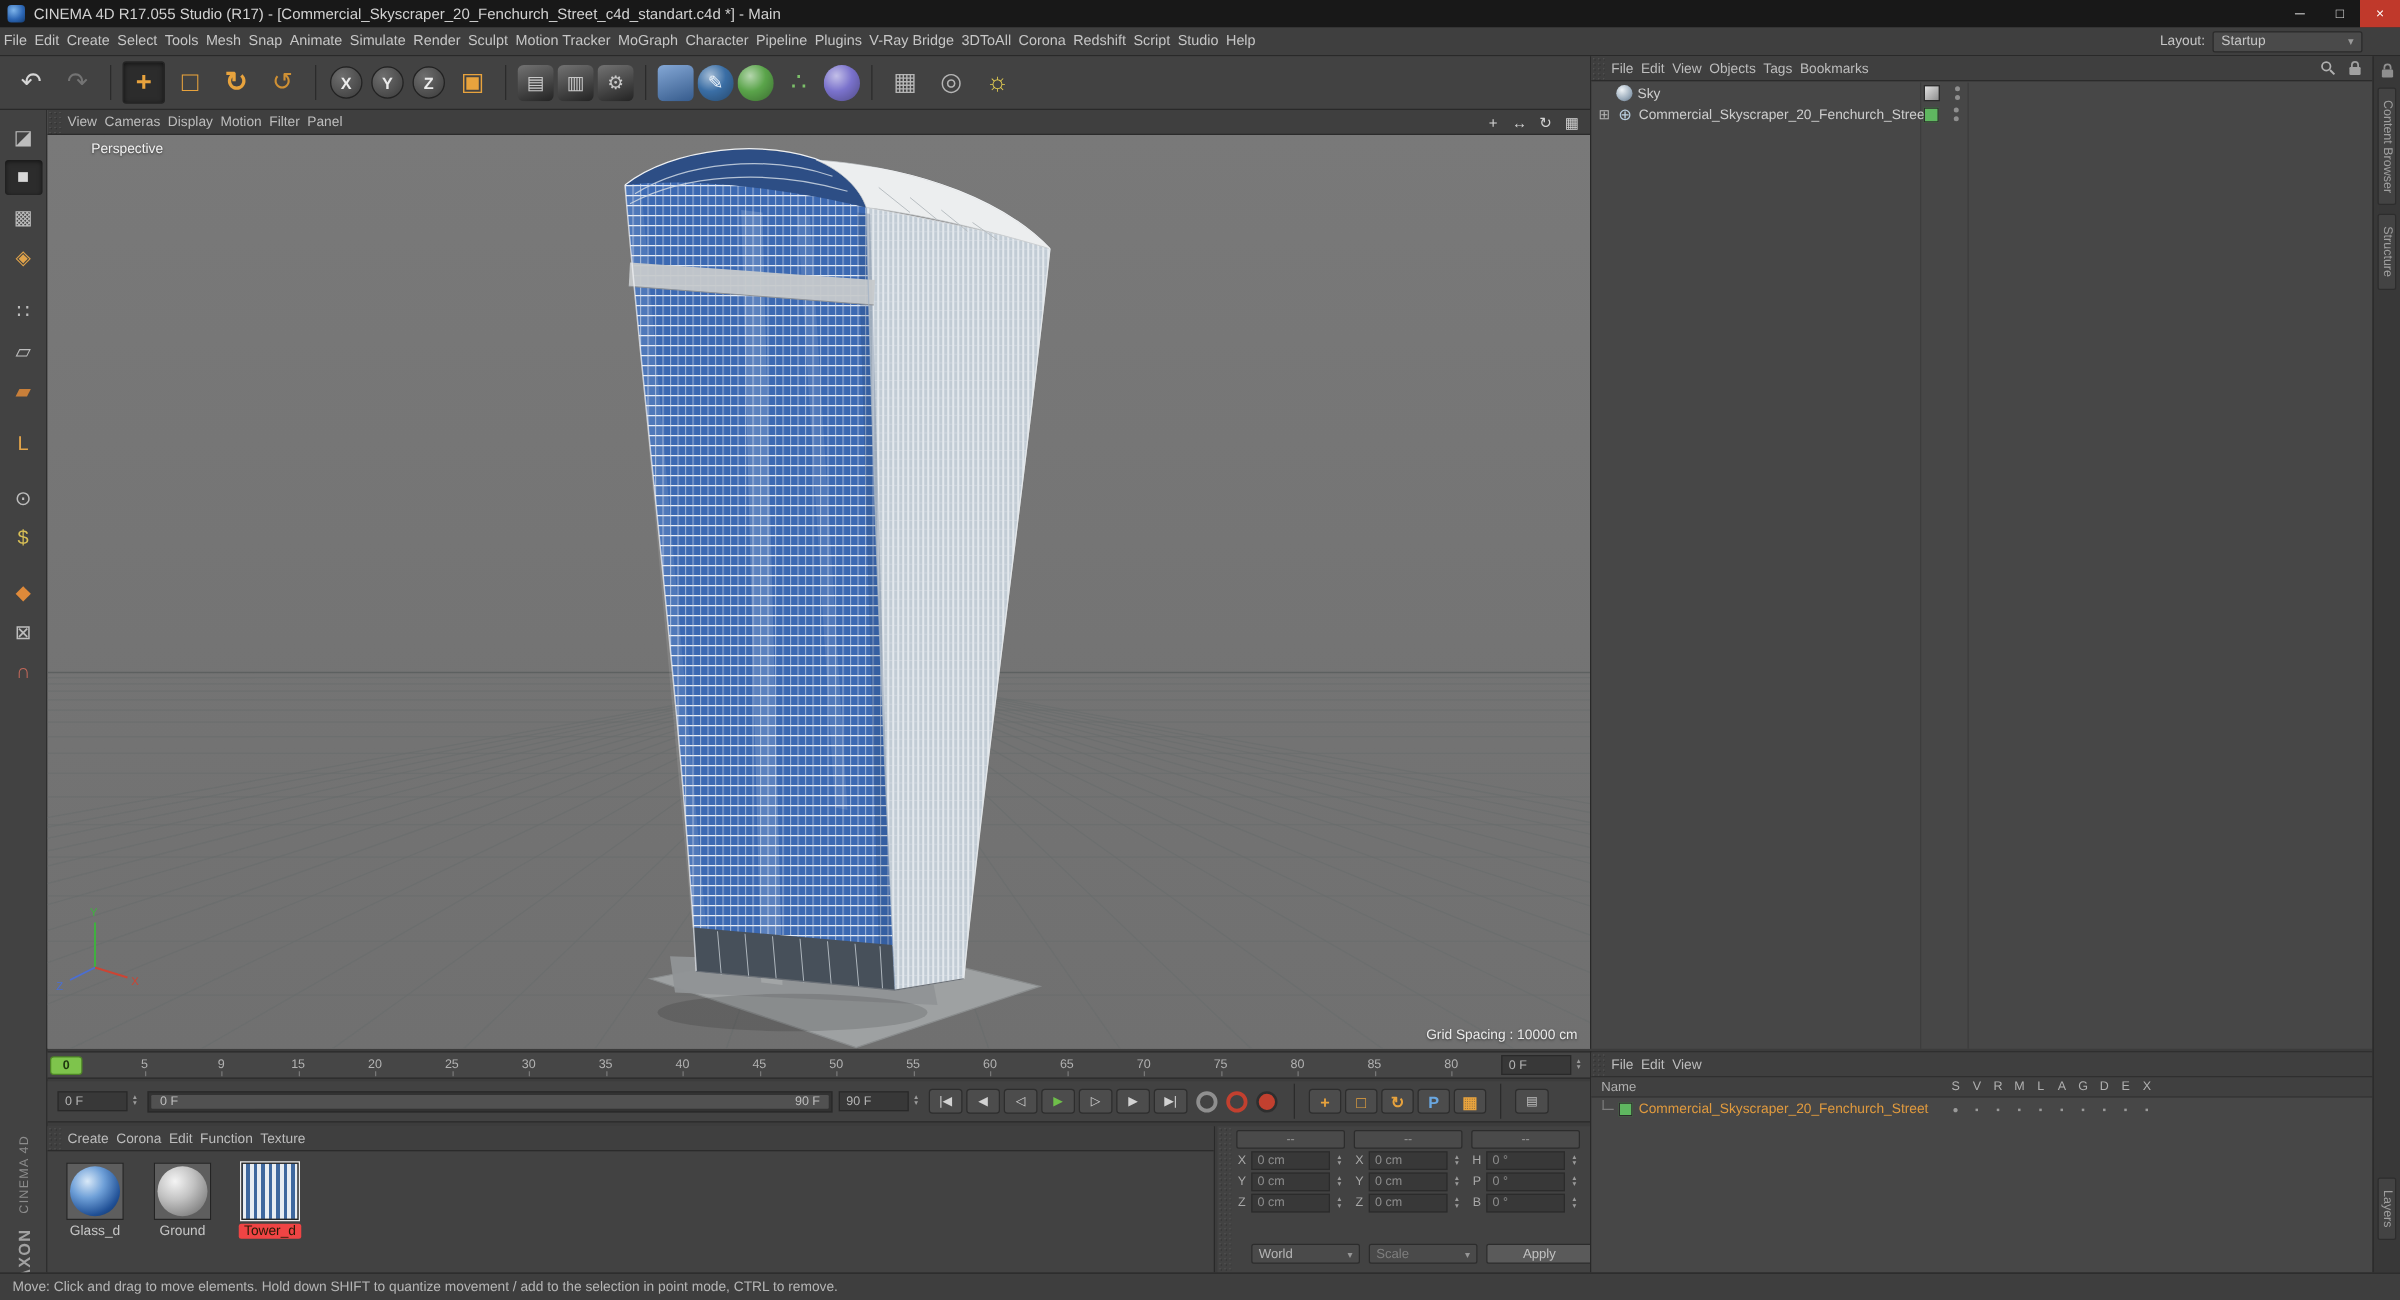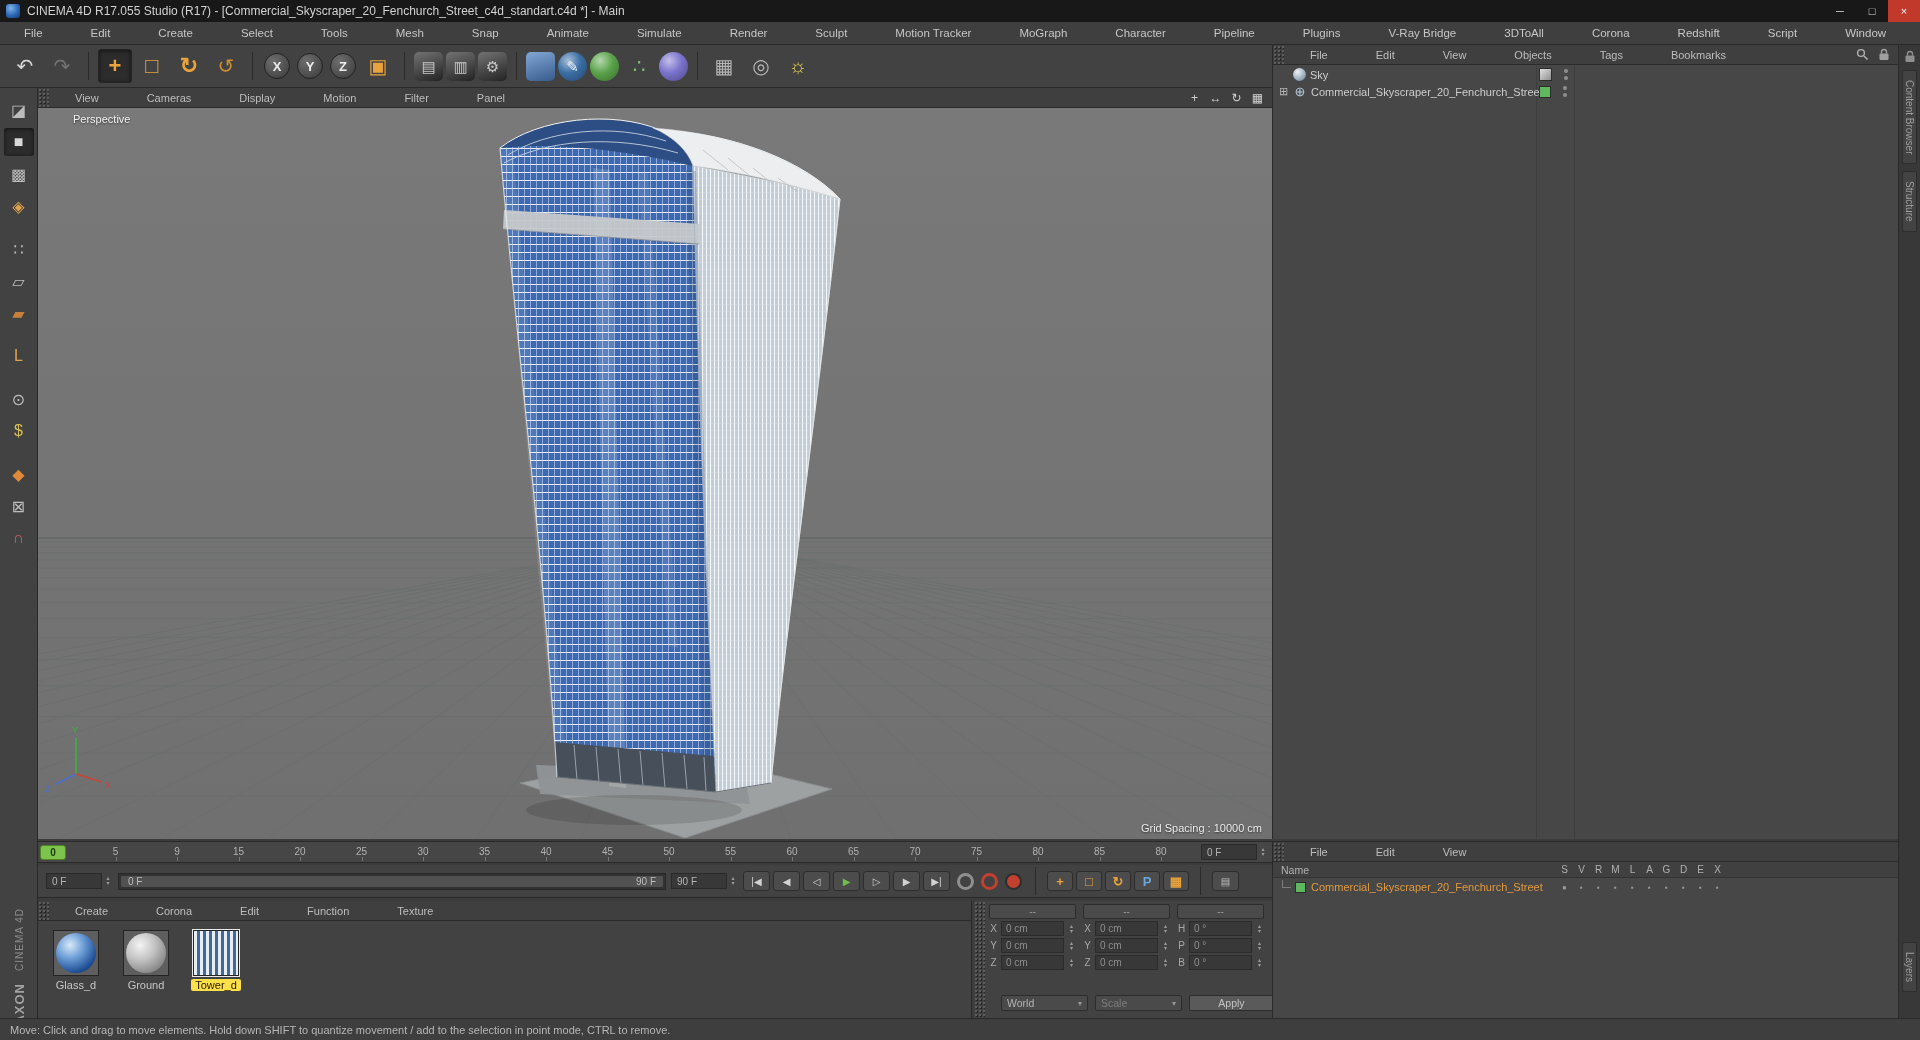--- a/index.html
+++ b/index.html
@@ -17,7 +17,7 @@
   
   #menubar{position:absolute;left:0;top:22px;width:1920px;height:23px;background:#3f3f3f;border-bottom:1px solid #292929;display:flex;align-items:center;font-size:11.5px;color:#c6c6c6;}
   #menu-items{display:flex;}
-  .mi{padding:0 24px;cursor:default;white-space:nowrap;}
+  .mi{padding:0 3px;cursor:default;white-space:nowrap;}
   #menubar-right{margin-left:auto;display:flex;align-items:center;gap:6px;padding-right:30px;font-size:11px;}
   #layout-dd{width:120px;height:17px;background:#4a4a4a;border:1px solid #2a2a2a;border-radius:2px;display:flex;align-items:center;padding:0 6px;color:#c6c6c6;}
   #layout-dd::after{content:"▾";margin-left:auto;color:#9a9a9a;font-size:9px;}

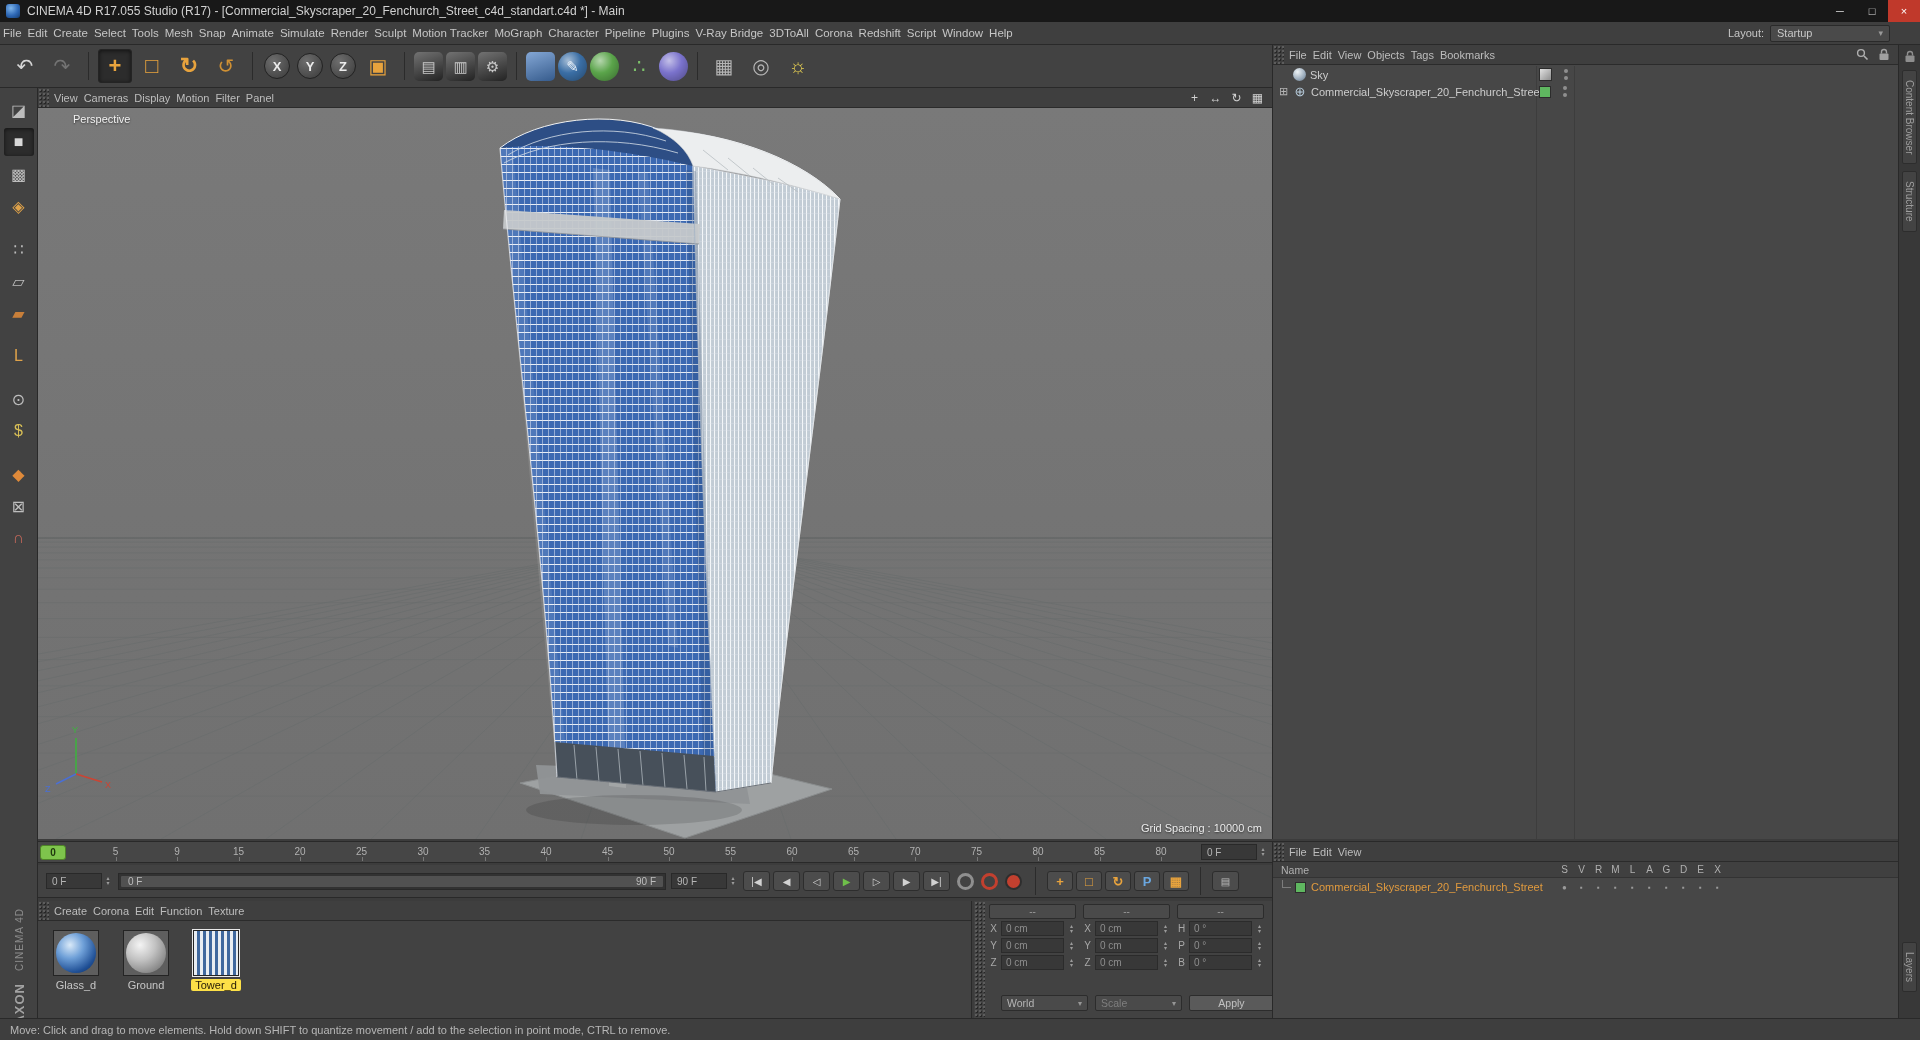--- a/index.html
+++ b/index.html
@@ -182,7 +182,7 @@
         <div class="mi">Corona</div>
         <div class="mi">Redshift</div>
         <div class="mi">Script</div>
-        <div class="mi">Window</div>
+        <div class="mi">Studio</div>
         <div class="mi">Help</div>
       </div>
     <div id="menubar-right">

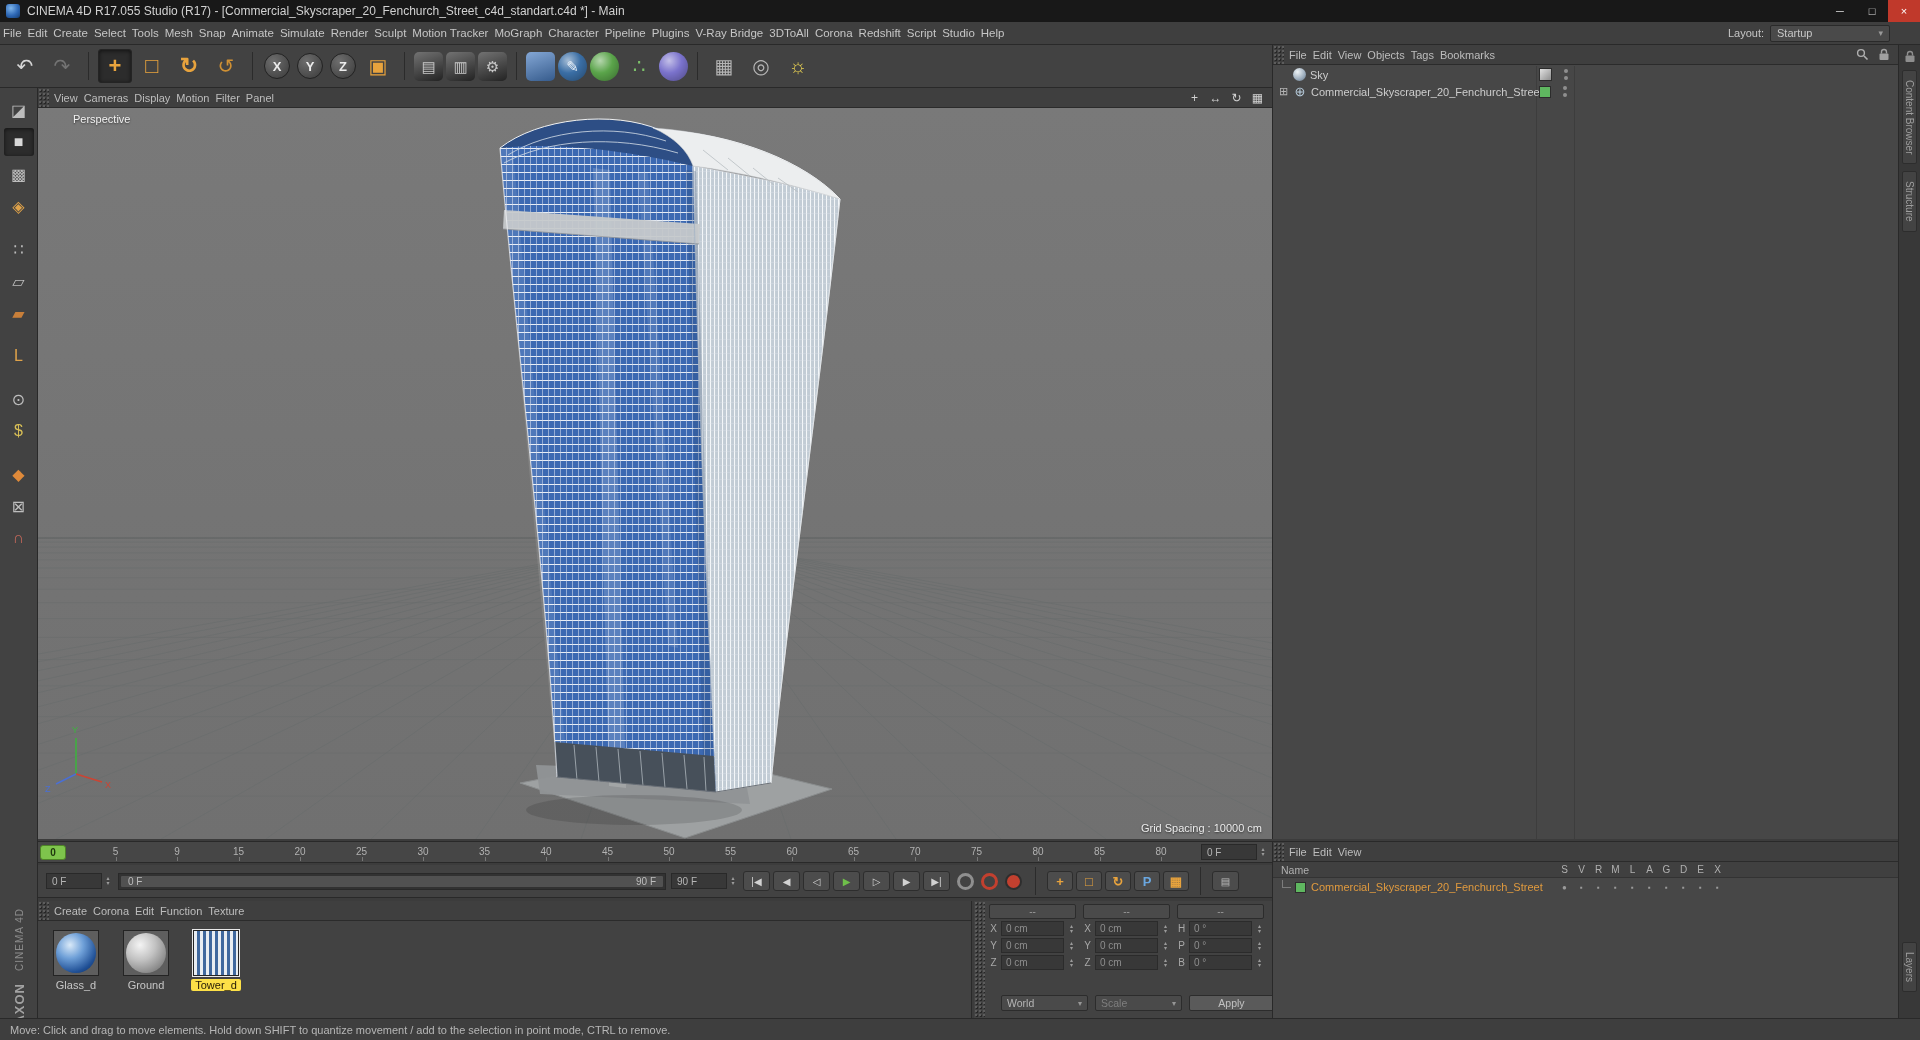--- a/index.html
+++ b/index.html
@@ -87,7 +87,7 @@
   .ball.ground{background:radial-gradient(circle at 35% 30%,#f4f4f4 0%,#c2c2c2 40%,#828282 80%,#5d5d5d 100%);}
   .thumb.tower{background:repeating-linear-gradient(90deg,#e8edf2 0 3px,#3f689e 3px 6px);}
   .mat .lab{font-size:11px;margin-top:3px;color:#c6c6c6;padding:0 4px;border-radius:2px;white-space:nowrap;}
-  .mat.selected .lab{background:#fde047;color:#241a06;}
+  .mat.selected .lab{background:#ef4444;color:#241a06;}
 
   
   #coords{position:absolute;left:974px;top:901px;width:298px;height:117px;background:#424242;display:flex;}

